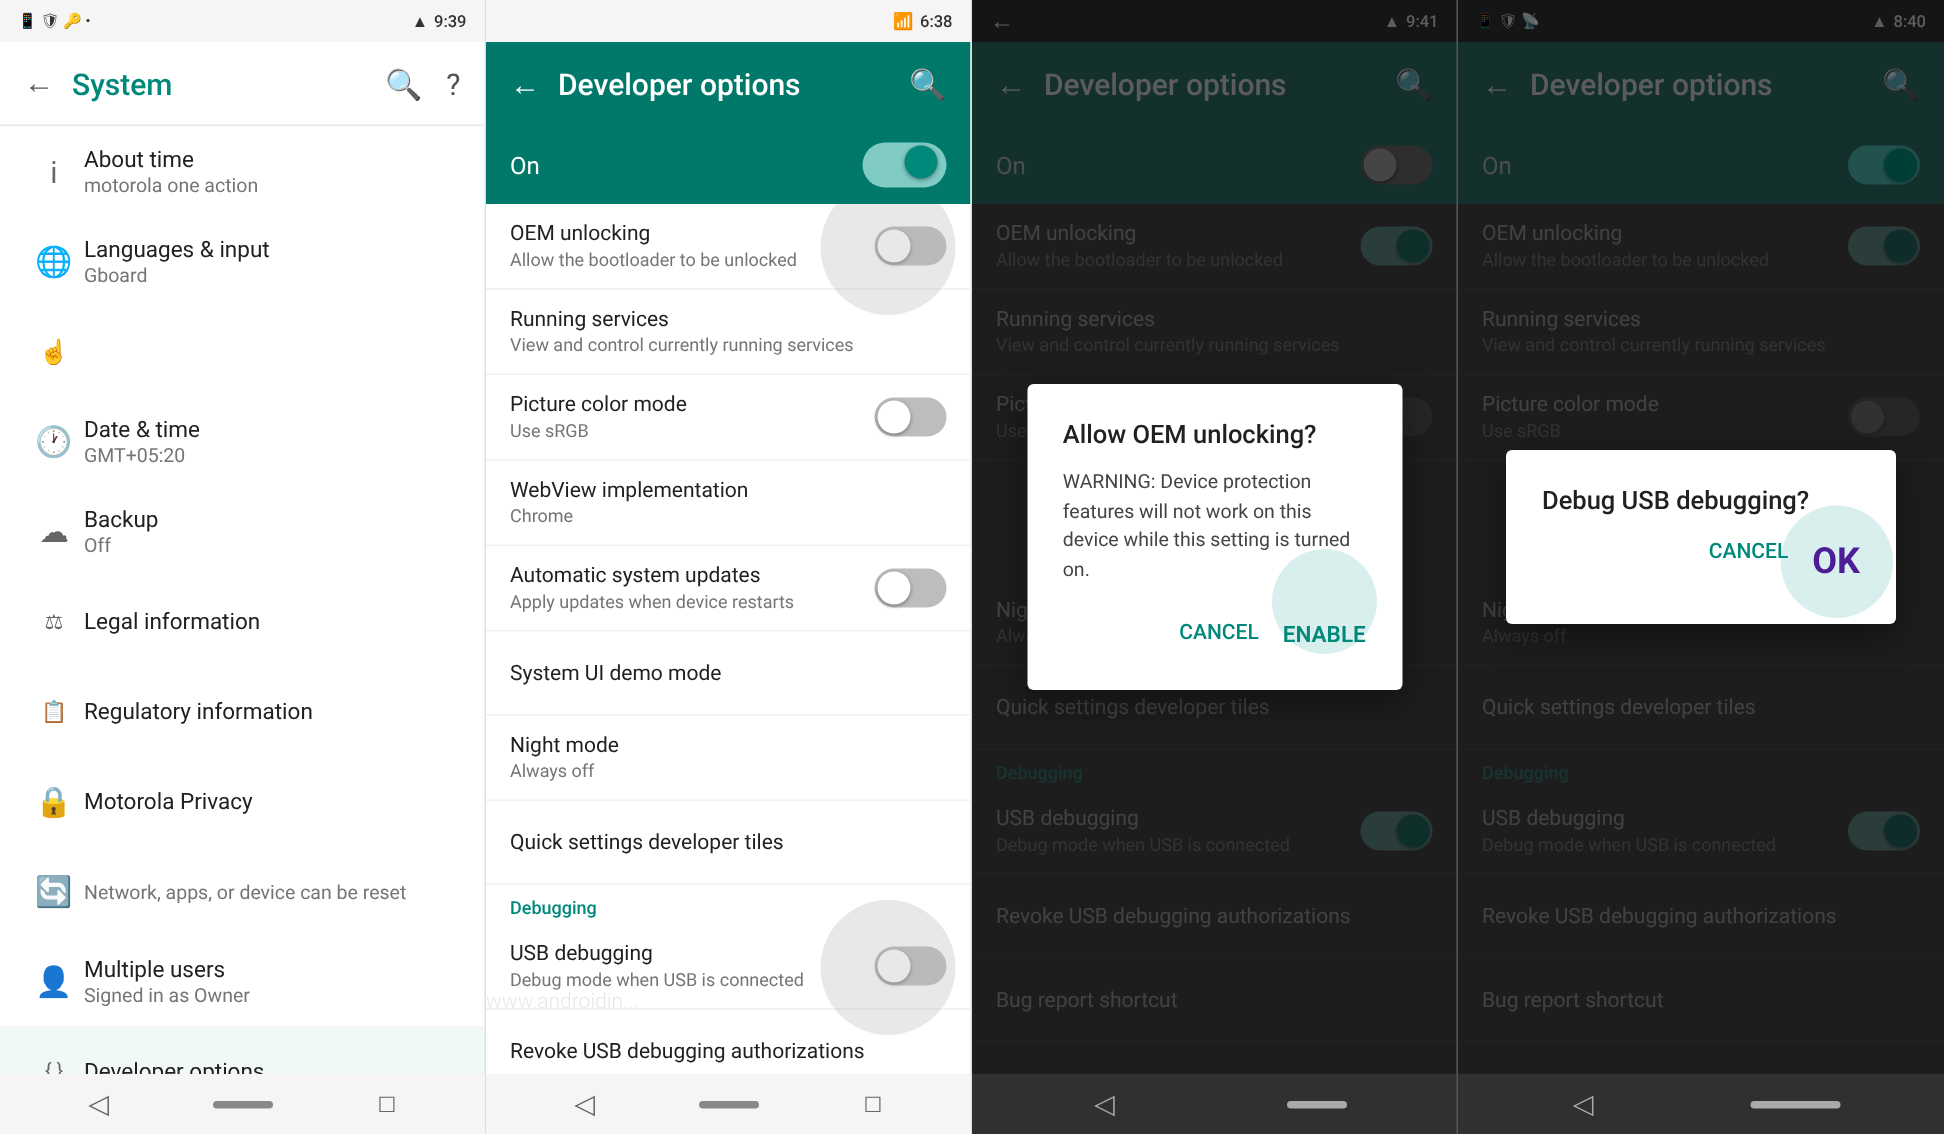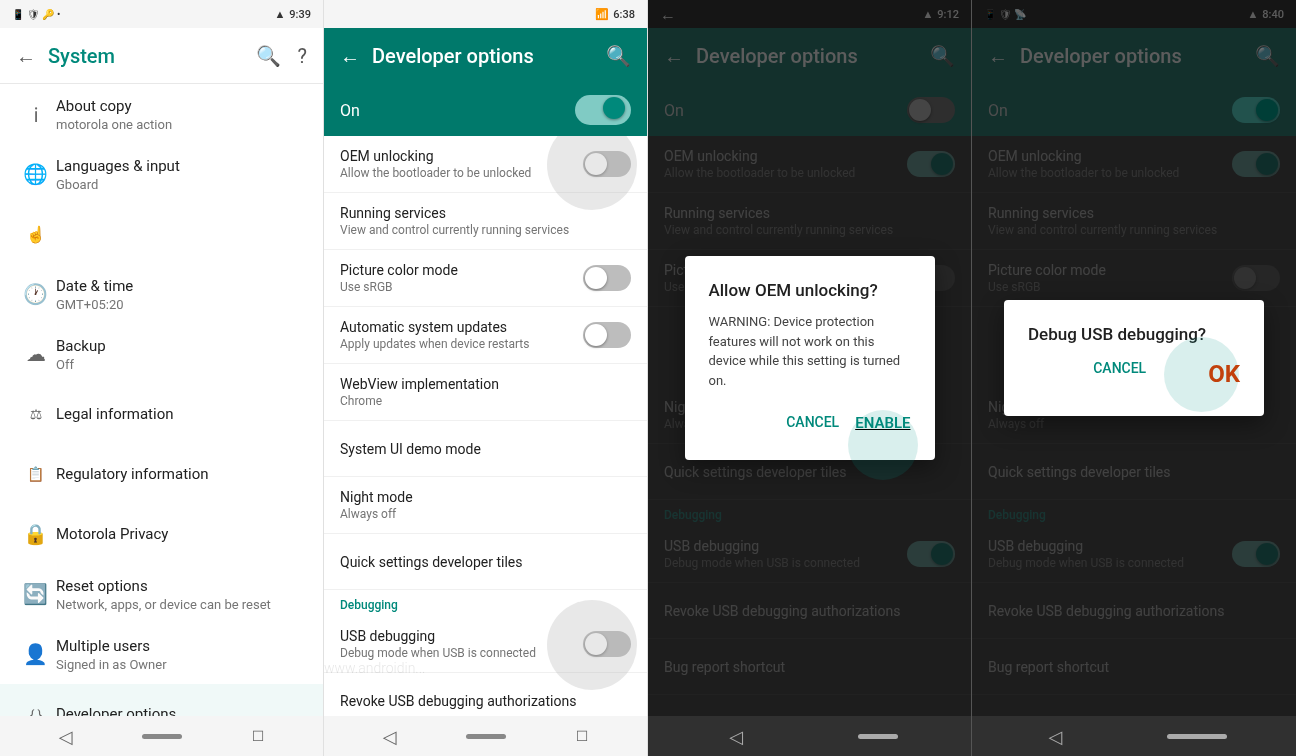--- a/index.html
+++ b/index.html
@@ -322,7 +322,7 @@
     </div>
     <div class="status-right">
       <span style="font-size:11px;color:#ccc">▲</span>
-      <span style="font-weight:500;color:#ccc">9:12</span>
+      <span style="font-weight:500;color:#ccc">9:41</span>
     </div>
   </div>
 

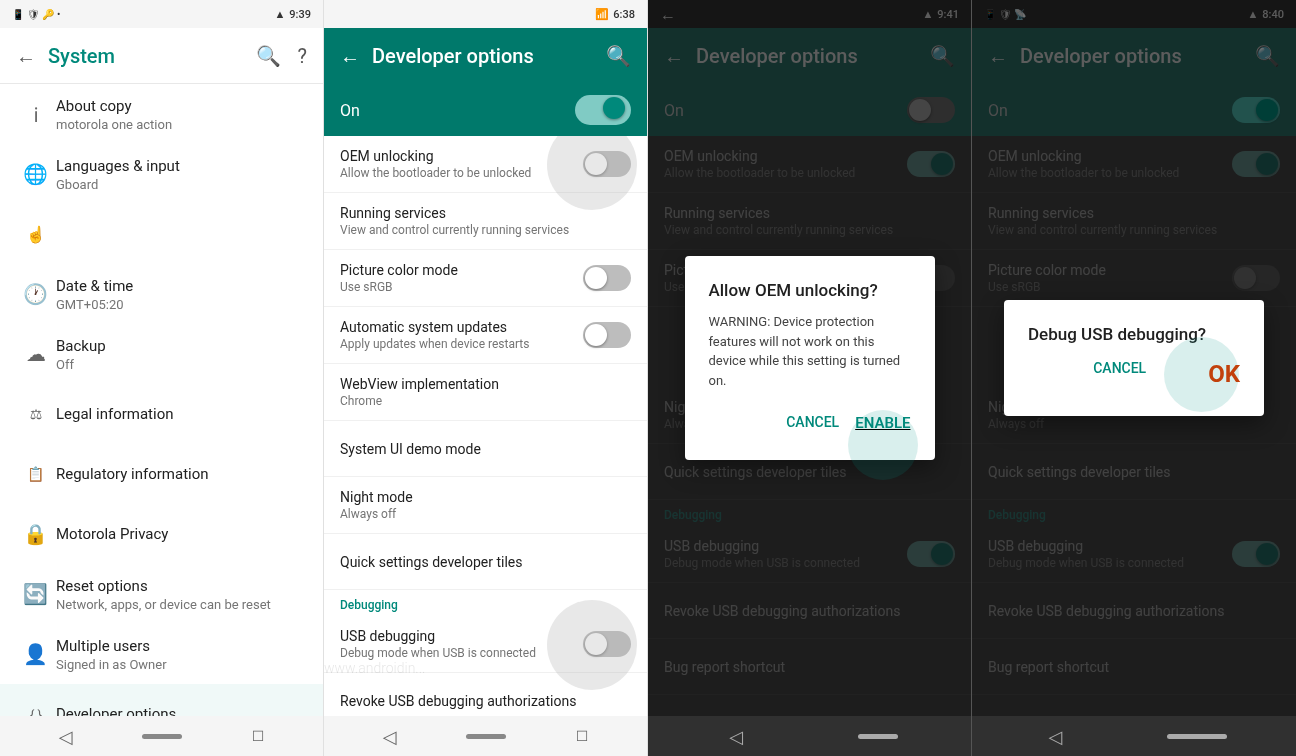--- a/index.html
+++ b/index.html
@@ -115,7 +115,7 @@
     <div class="settings-item">
       <div class="settings-item-icon">ℹ</div>
       <div class="settings-item-text">
-        <div class="settings-item-title">About copy</div>
+        <div class="settings-item-title">About time</div>
         <div class="settings-item-subtitle">motorola one action</div>
       </div>
     </div>

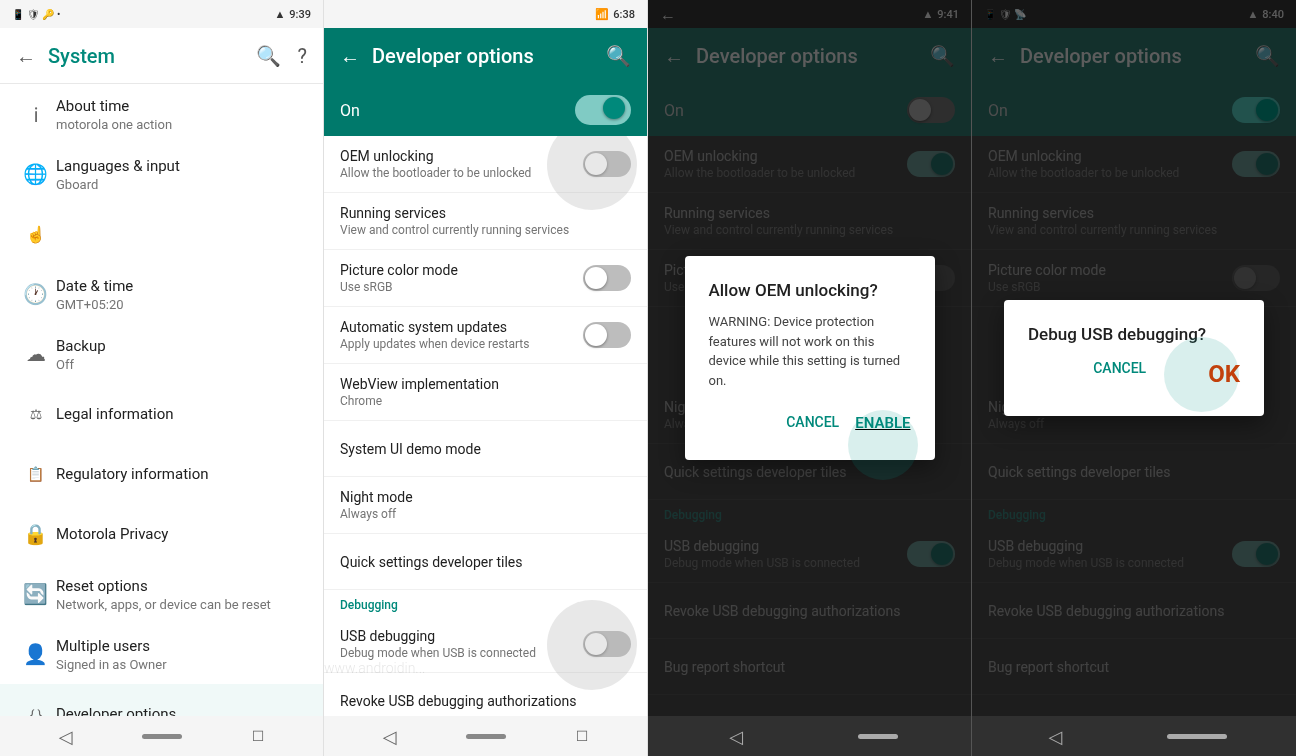--- a/index.html
+++ b/index.html
@@ -253,6 +253,11 @@
     </div>
 
     <div class="dev-setting">
+      <div class="dev-setting-title">WebView implementation</div>
+      <div class="dev-setting-sub">Chrome</div>
+    </div>
+
+    <div class="dev-setting">
       <div class="dev-setting-row">
         <div>
           <div class="dev-setting-title">Automatic system updates</div>
@@ -262,11 +267,6 @@
           <div class="toggle-knob toggle-knob-off"></div>
         </div>
       </div>
-    </div>
-
-    <div class="dev-setting">
-      <div class="dev-setting-title">WebView implementation</div>
-      <div class="dev-setting-sub">Chrome</div>
     </div>
 
     <div class="dev-setting">

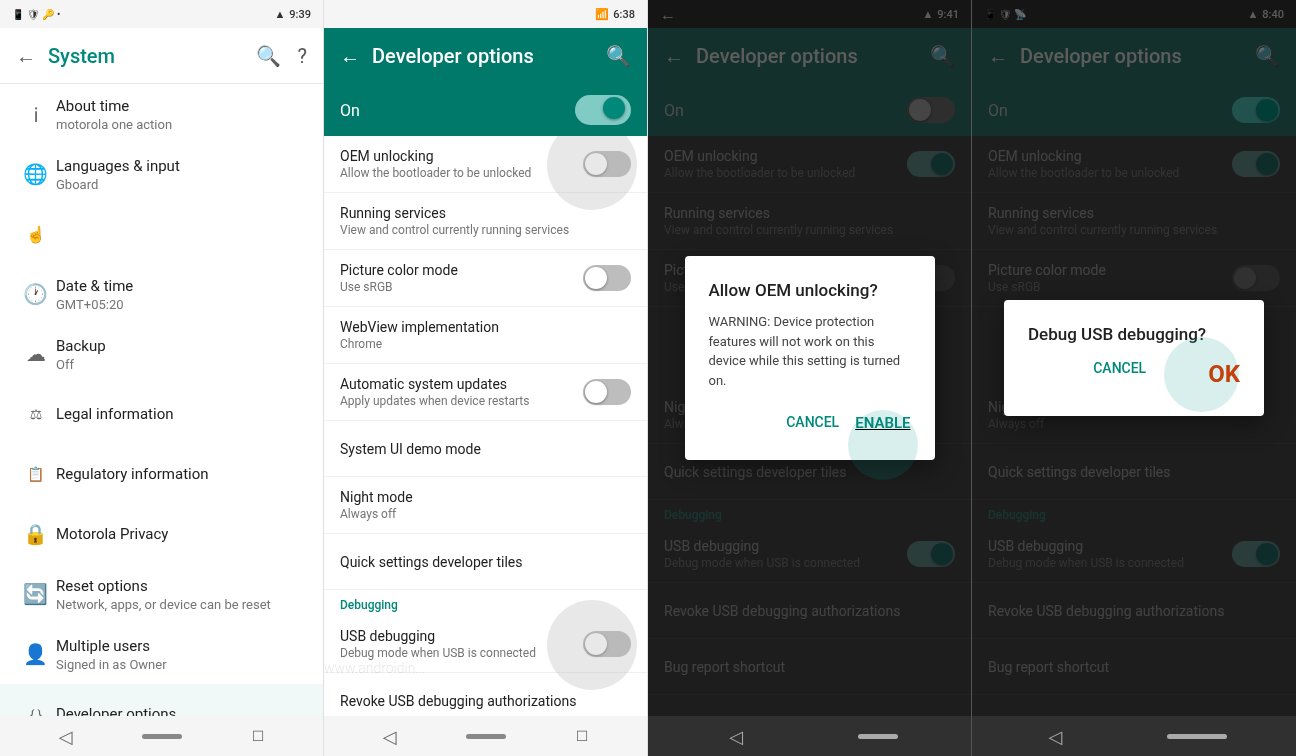--- a/index.html
+++ b/index.html
@@ -64,7 +64,7 @@
     .dialog-body { font-size: 13px; color: #444; line-height: 1.5; margin-bottom: 20px; }
     .dialog-actions { display: flex; justify-content: flex-end; gap: 16px; }
     .dialog-btn { font-size: 14px; font-weight: 500; color: #00897b; cursor: pointer; padding: 4px 0; text-transform: uppercase; }
-    .dialog-btn-ok { font-size: 22px; font-weight: 700; color: #c2410c; margin-left: 46px; }
+    .dialog-btn-ok { font-size: 22px; font-weight: 700; color: #4c1d95; }
 
     
     .nav-bar { height: 40px; display: flex; align-items: center; justify-content: space-around; padding: 0 20px; }

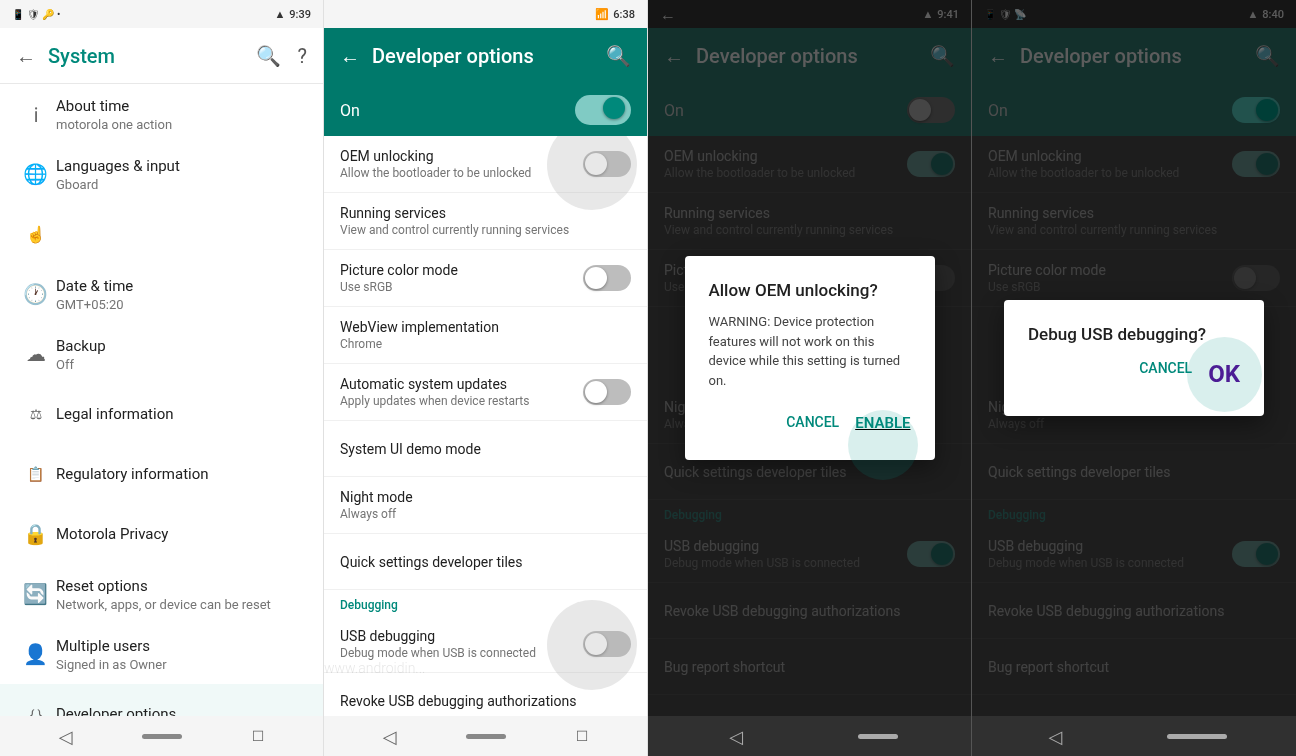--- a/index.html
+++ b/index.html
@@ -402,7 +402,7 @@
       <div class="dialog-body">WARNING: Device protection features will not work on this device while this setting is turned on.</div>
       <div class="dialog-actions">
         <span class="dialog-btn">Cancel</span>
-        <div style="position:relative;display:flex;align-items:flex-start;justify-content:center;text-decoration:underline;">
+        <div style="position:relative;display:flex;align-items:flex-end;justify-content:center;">
           <div style="width:70px;height:70px;border-radius:50%;background:rgba(0,150,136,0.15);position:absolute;"></div>
           <span class="dialog-btn" style="position:relative;z-index:1;font-size:15px;font-weight:600;">Enable</span>
         </div>

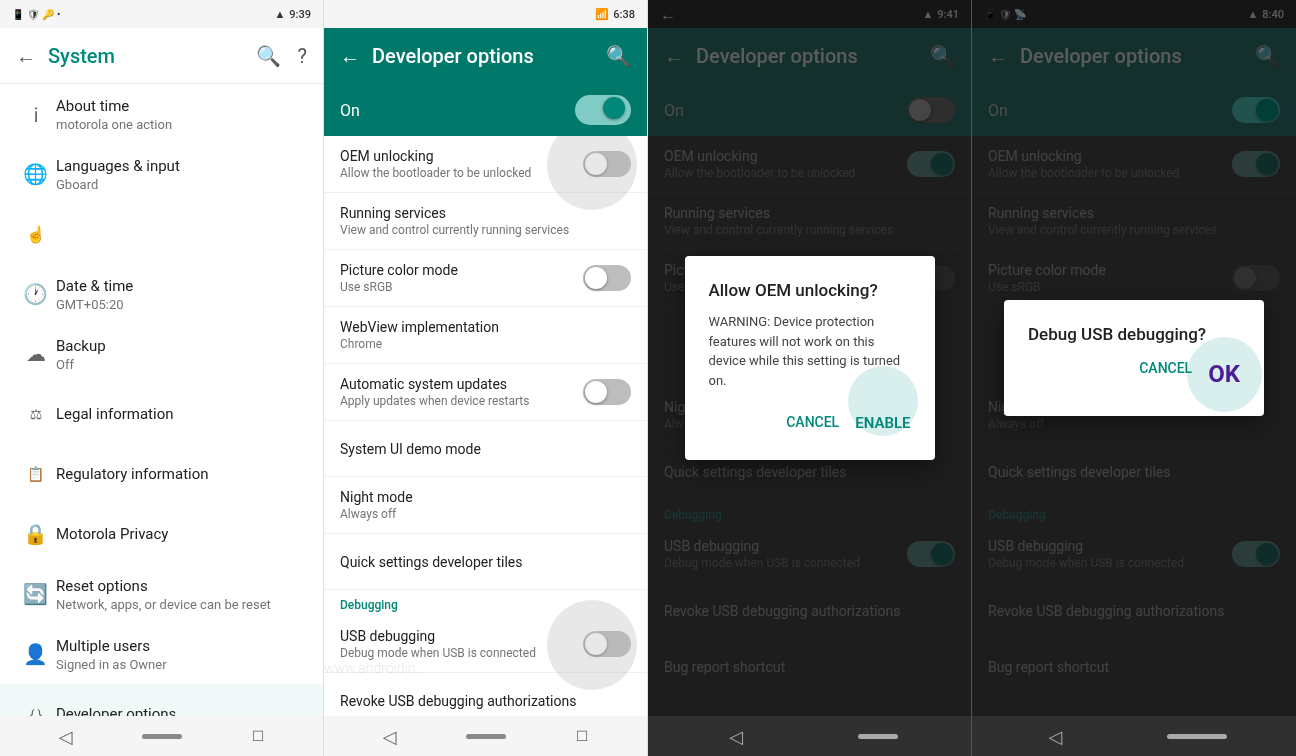--- a/index.html
+++ b/index.html
@@ -164,7 +164,6 @@
     <div class="settings-item">
       <div class="settings-item-icon">🔄</div>
       <div class="settings-item-text">
-        <div class="settings-item-title">Reset options</div>
         <div class="settings-item-subtitle">Network, apps, or device can be reset</div>
       </div>
     </div>

